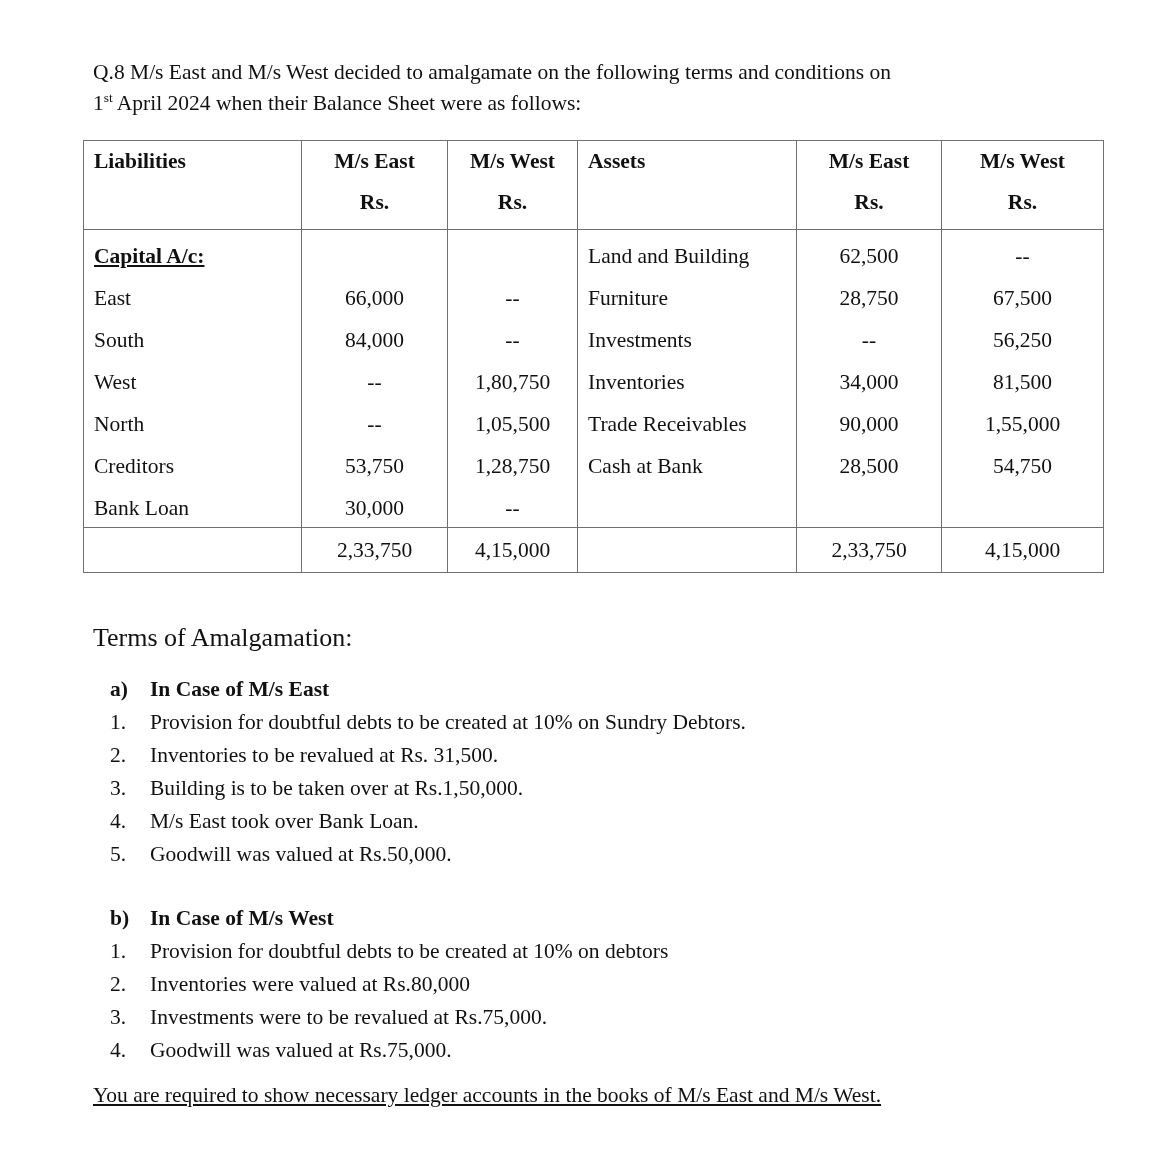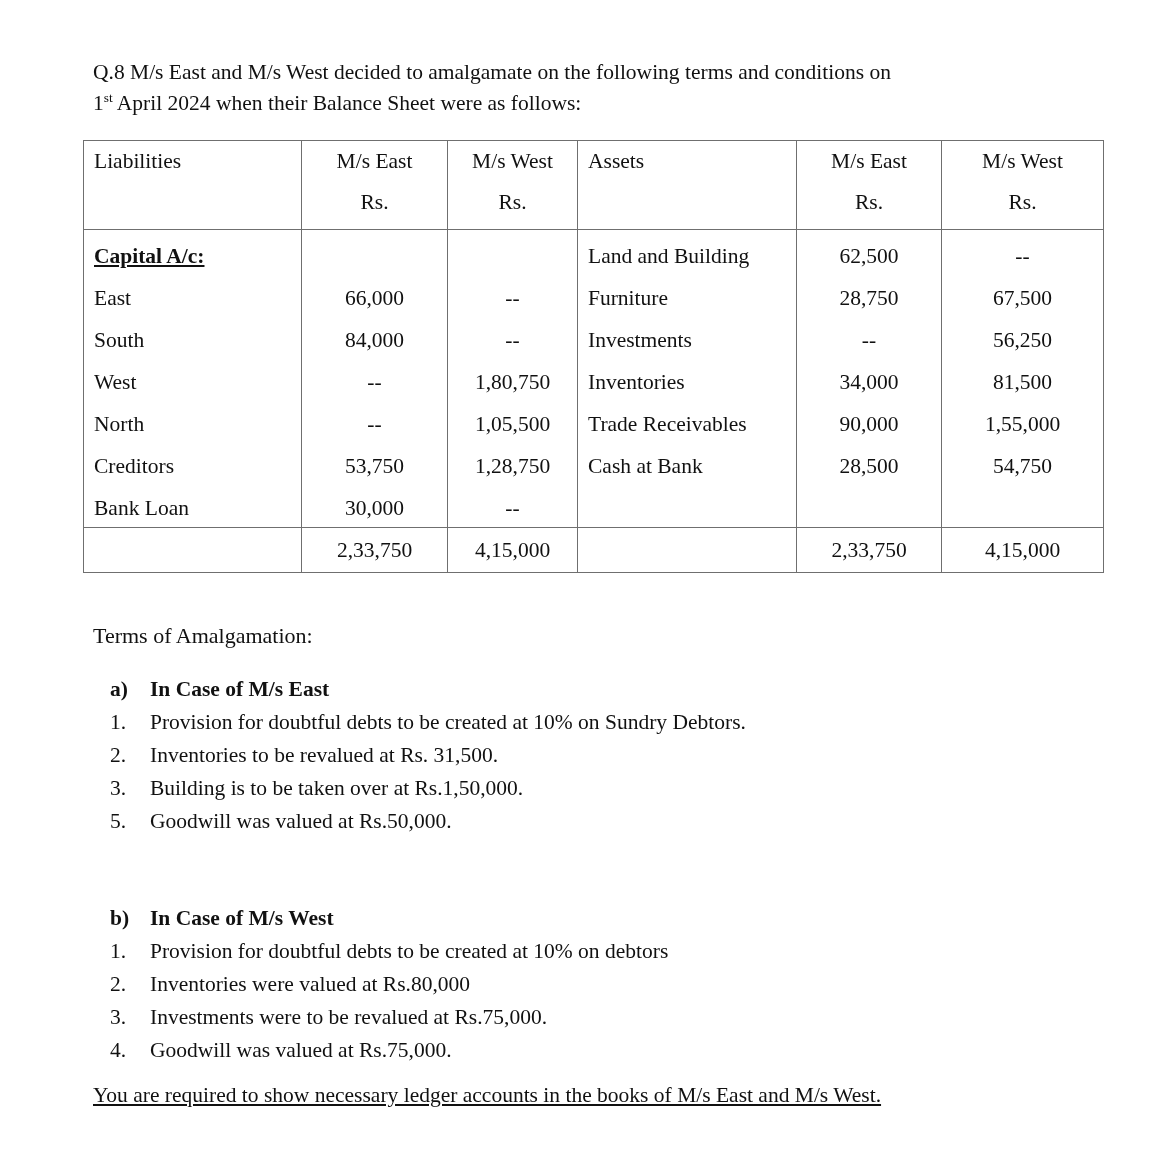--- a/index.html
+++ b/index.html
@@ -65,6 +65,7 @@
   .hdr-cell {
     height: 88px;
     position: relative;
+    font-weight: bold;
   }
   .hdr-cell .l1 {
     position: absolute;

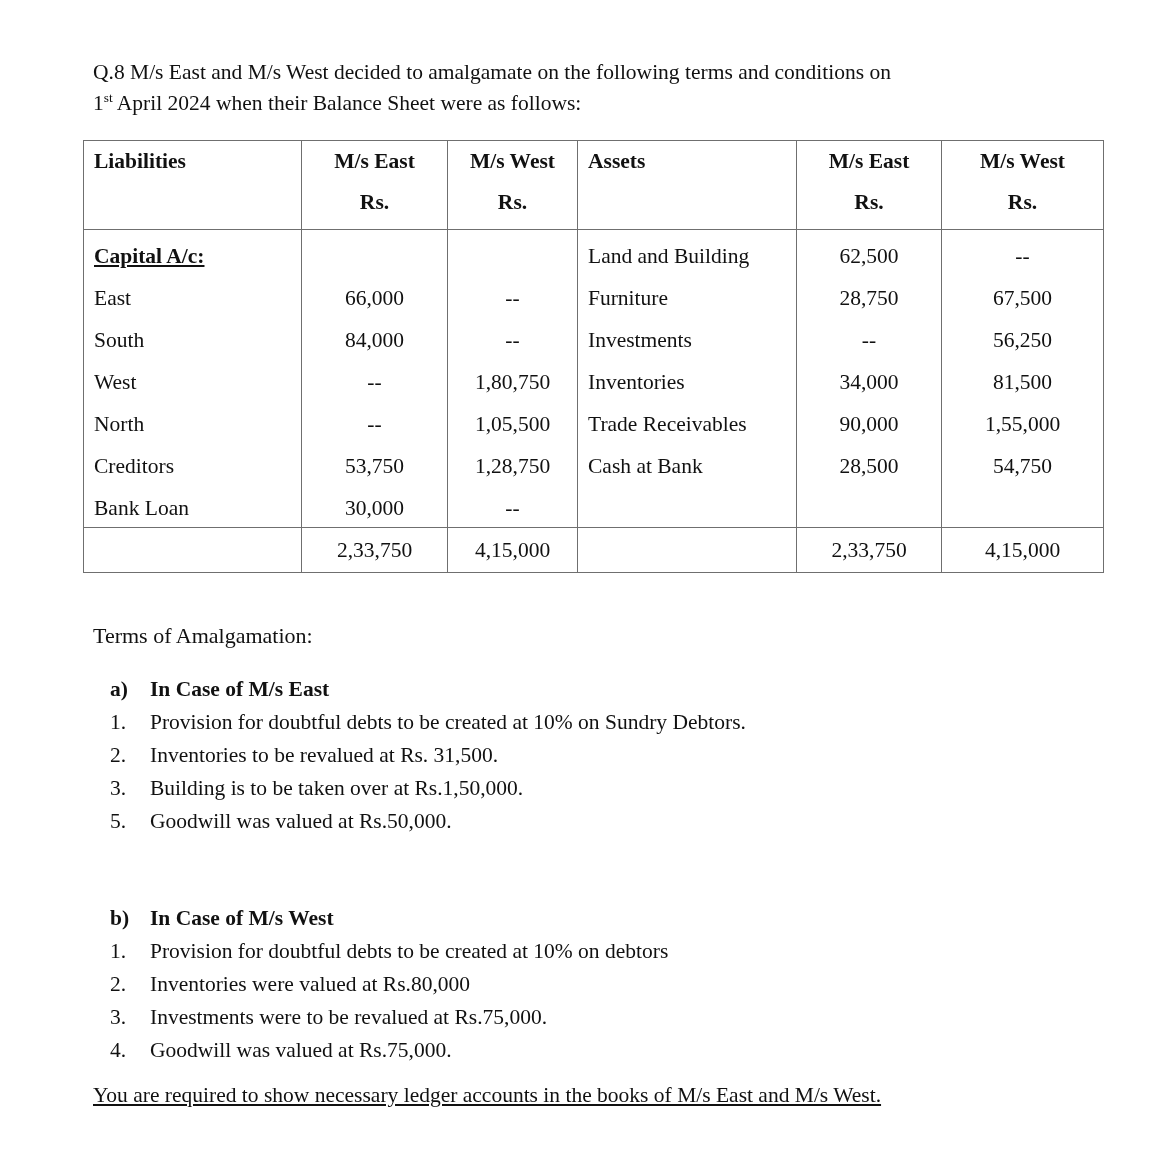--- a/index.html
+++ b/index.html
@@ -114,7 +114,7 @@
     position: absolute;
     left: 93px;
     top: 623px;
-    font-size: 22px;
+    font-size: 26px;
   }
   .sec {
     position: absolute;

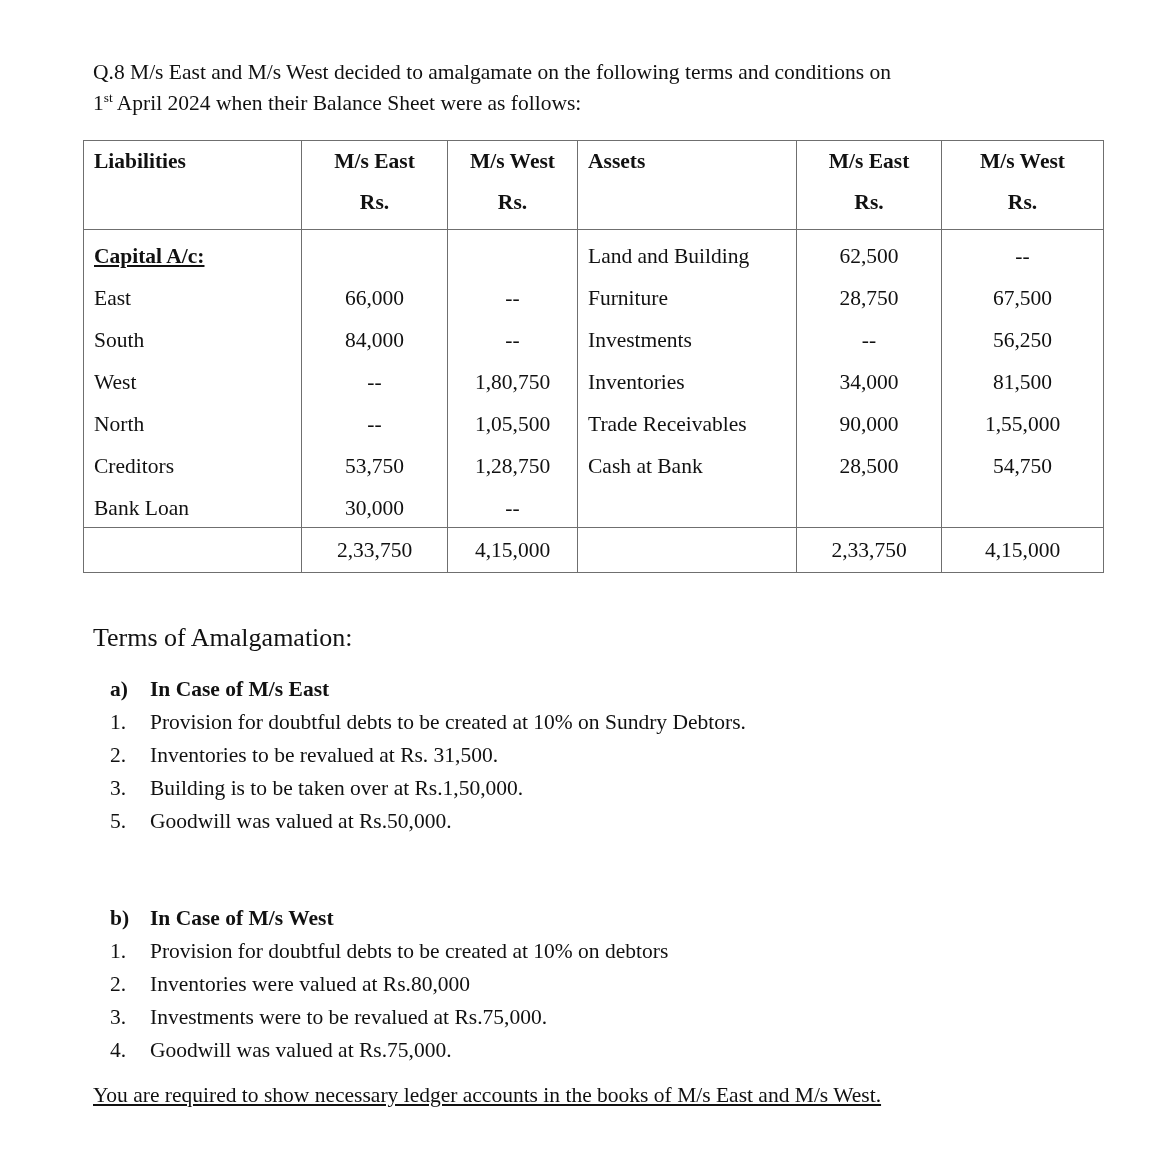--- a/index.html
+++ b/index.html
@@ -290,6 +290,7 @@
         <div class="li"><span class="mk">1.</span><span>Provision for doubtful debts to be created at 10% on Sundry Debtors.</span></div>
         <div class="li"><span class="mk">2.</span><span>Inventories to be revalued at Rs. 31,500.</span></div>
         <div class="li"><span class="mk">3.</span><span>Building is to be taken over at Rs.1,50,000.</span></div>
+        <div class="li"><span class="mk">4.</span><span>M/s East took over Bank Loan.</span></div>
         <div class="li"><span class="mk">5.</span><span>Goodwill was valued at Rs.50,000.</span></div>
       </div>
   </div>

